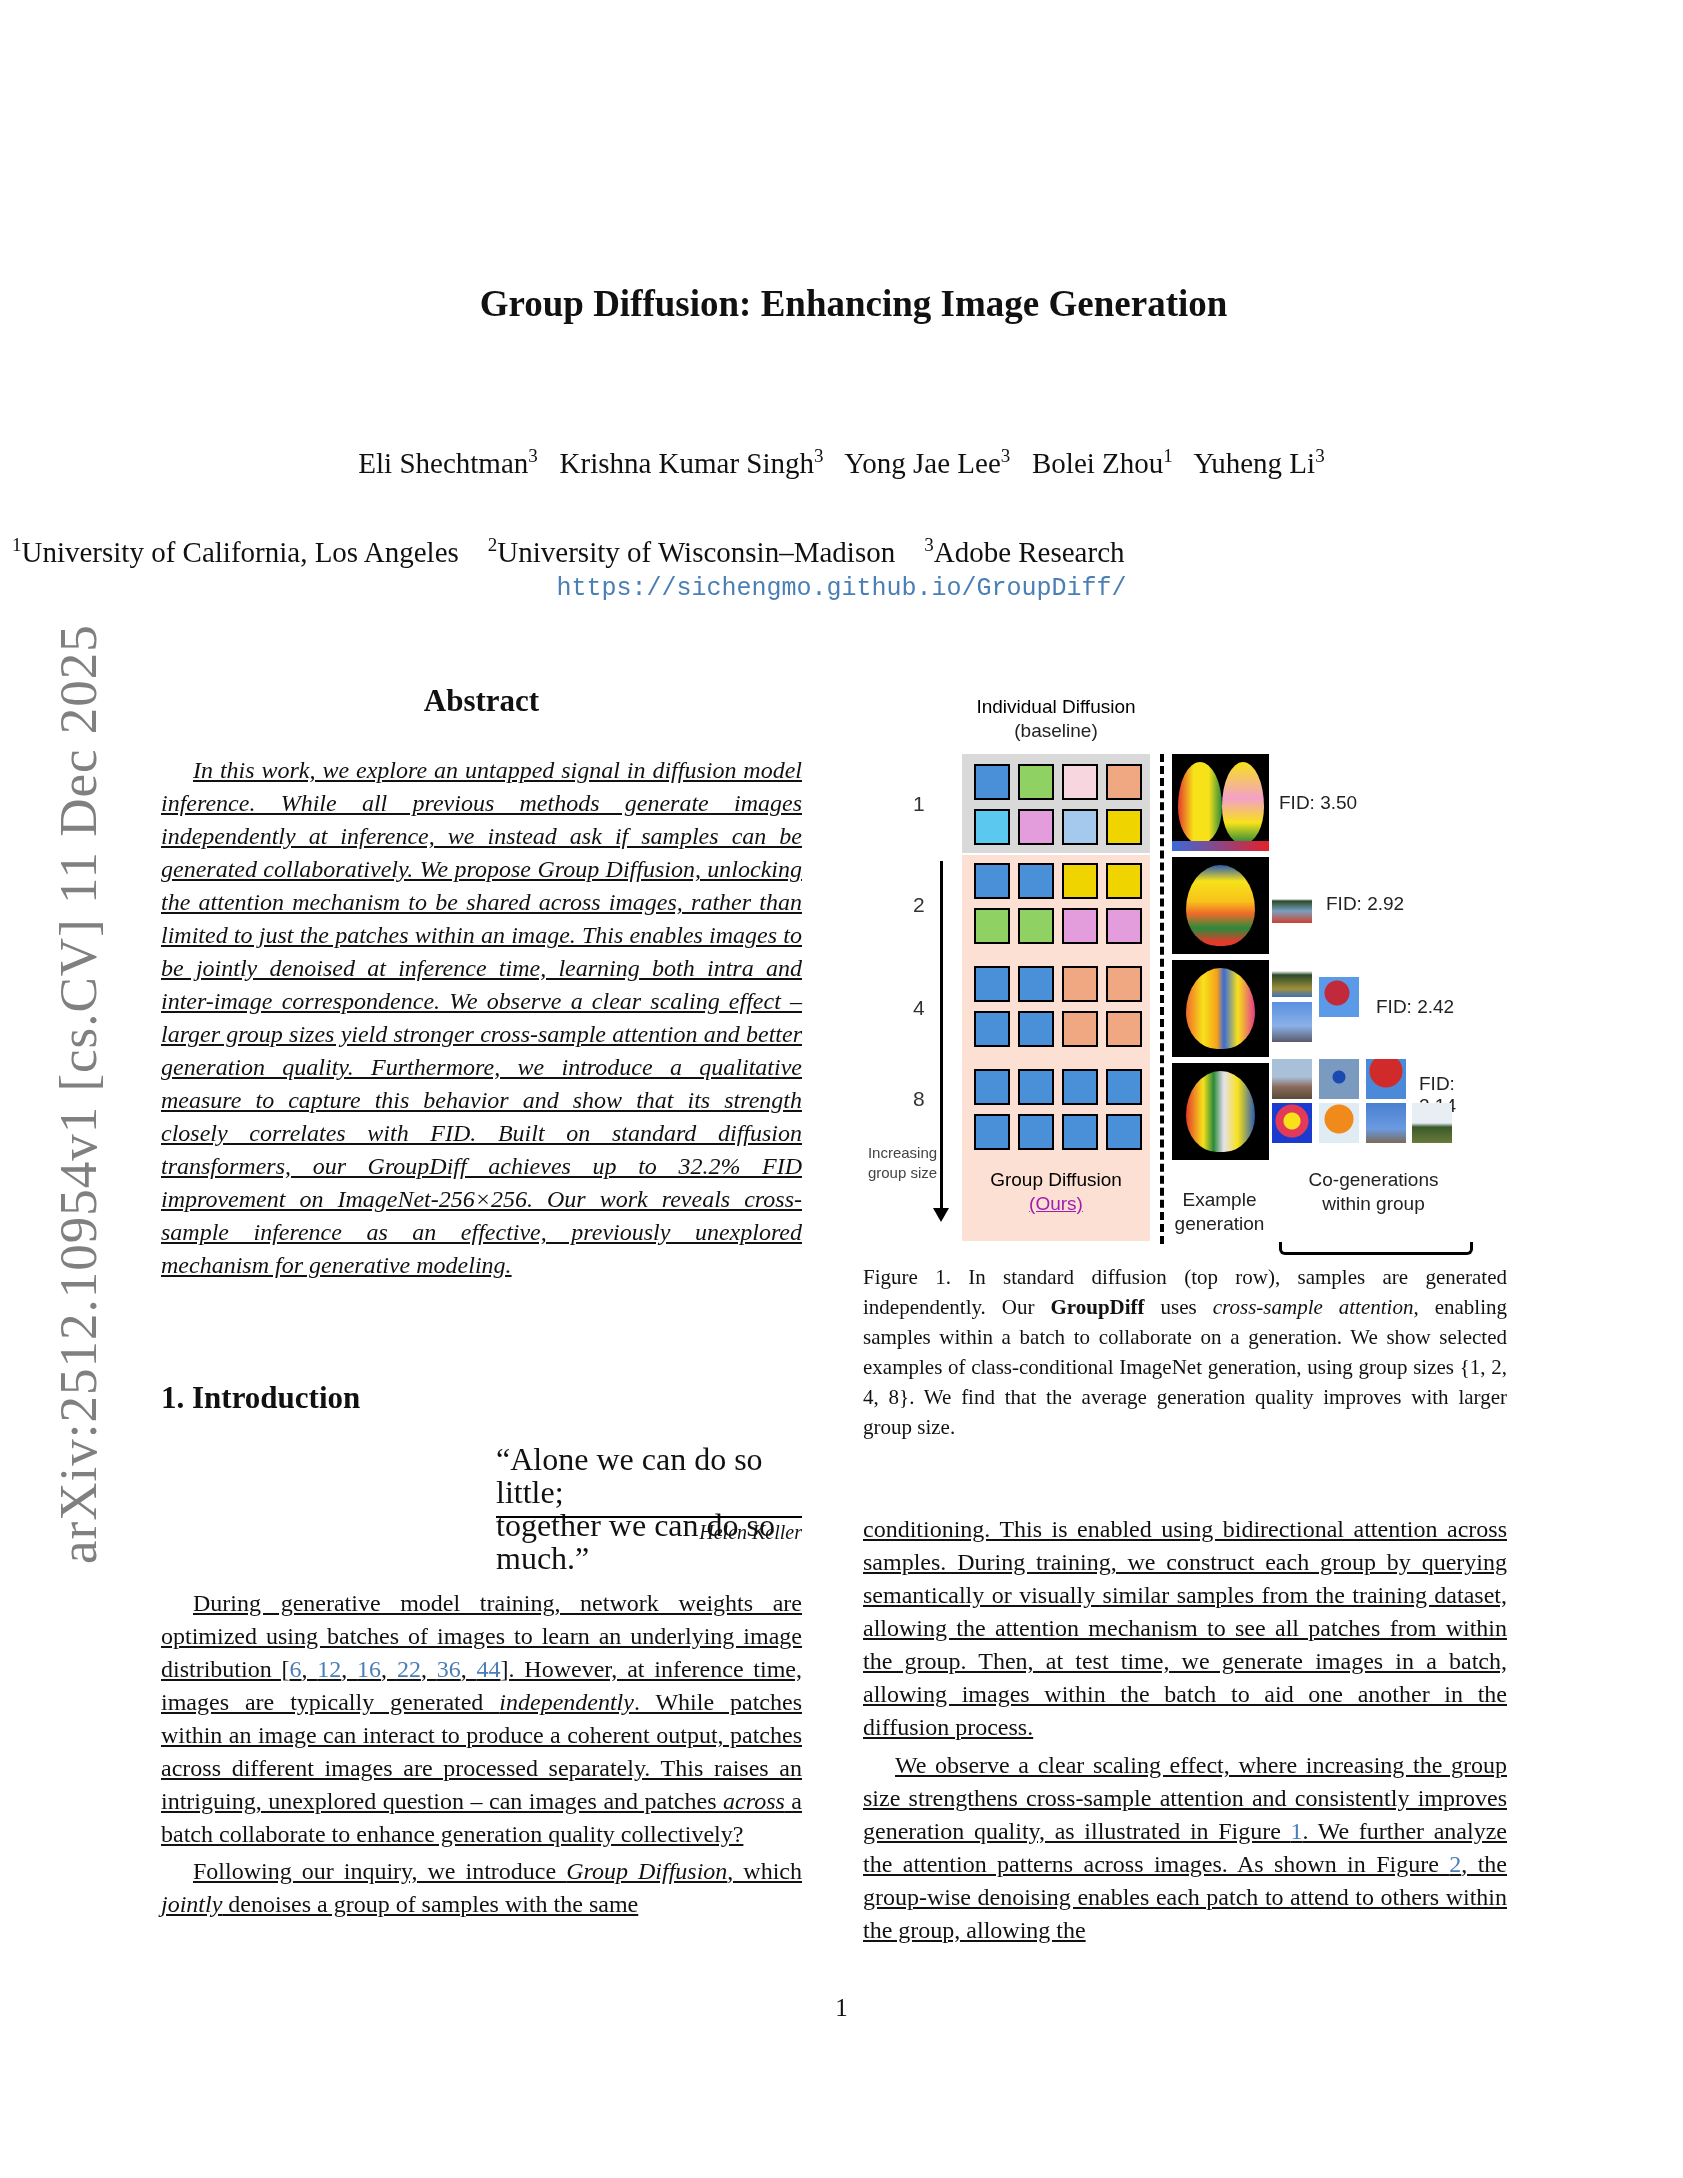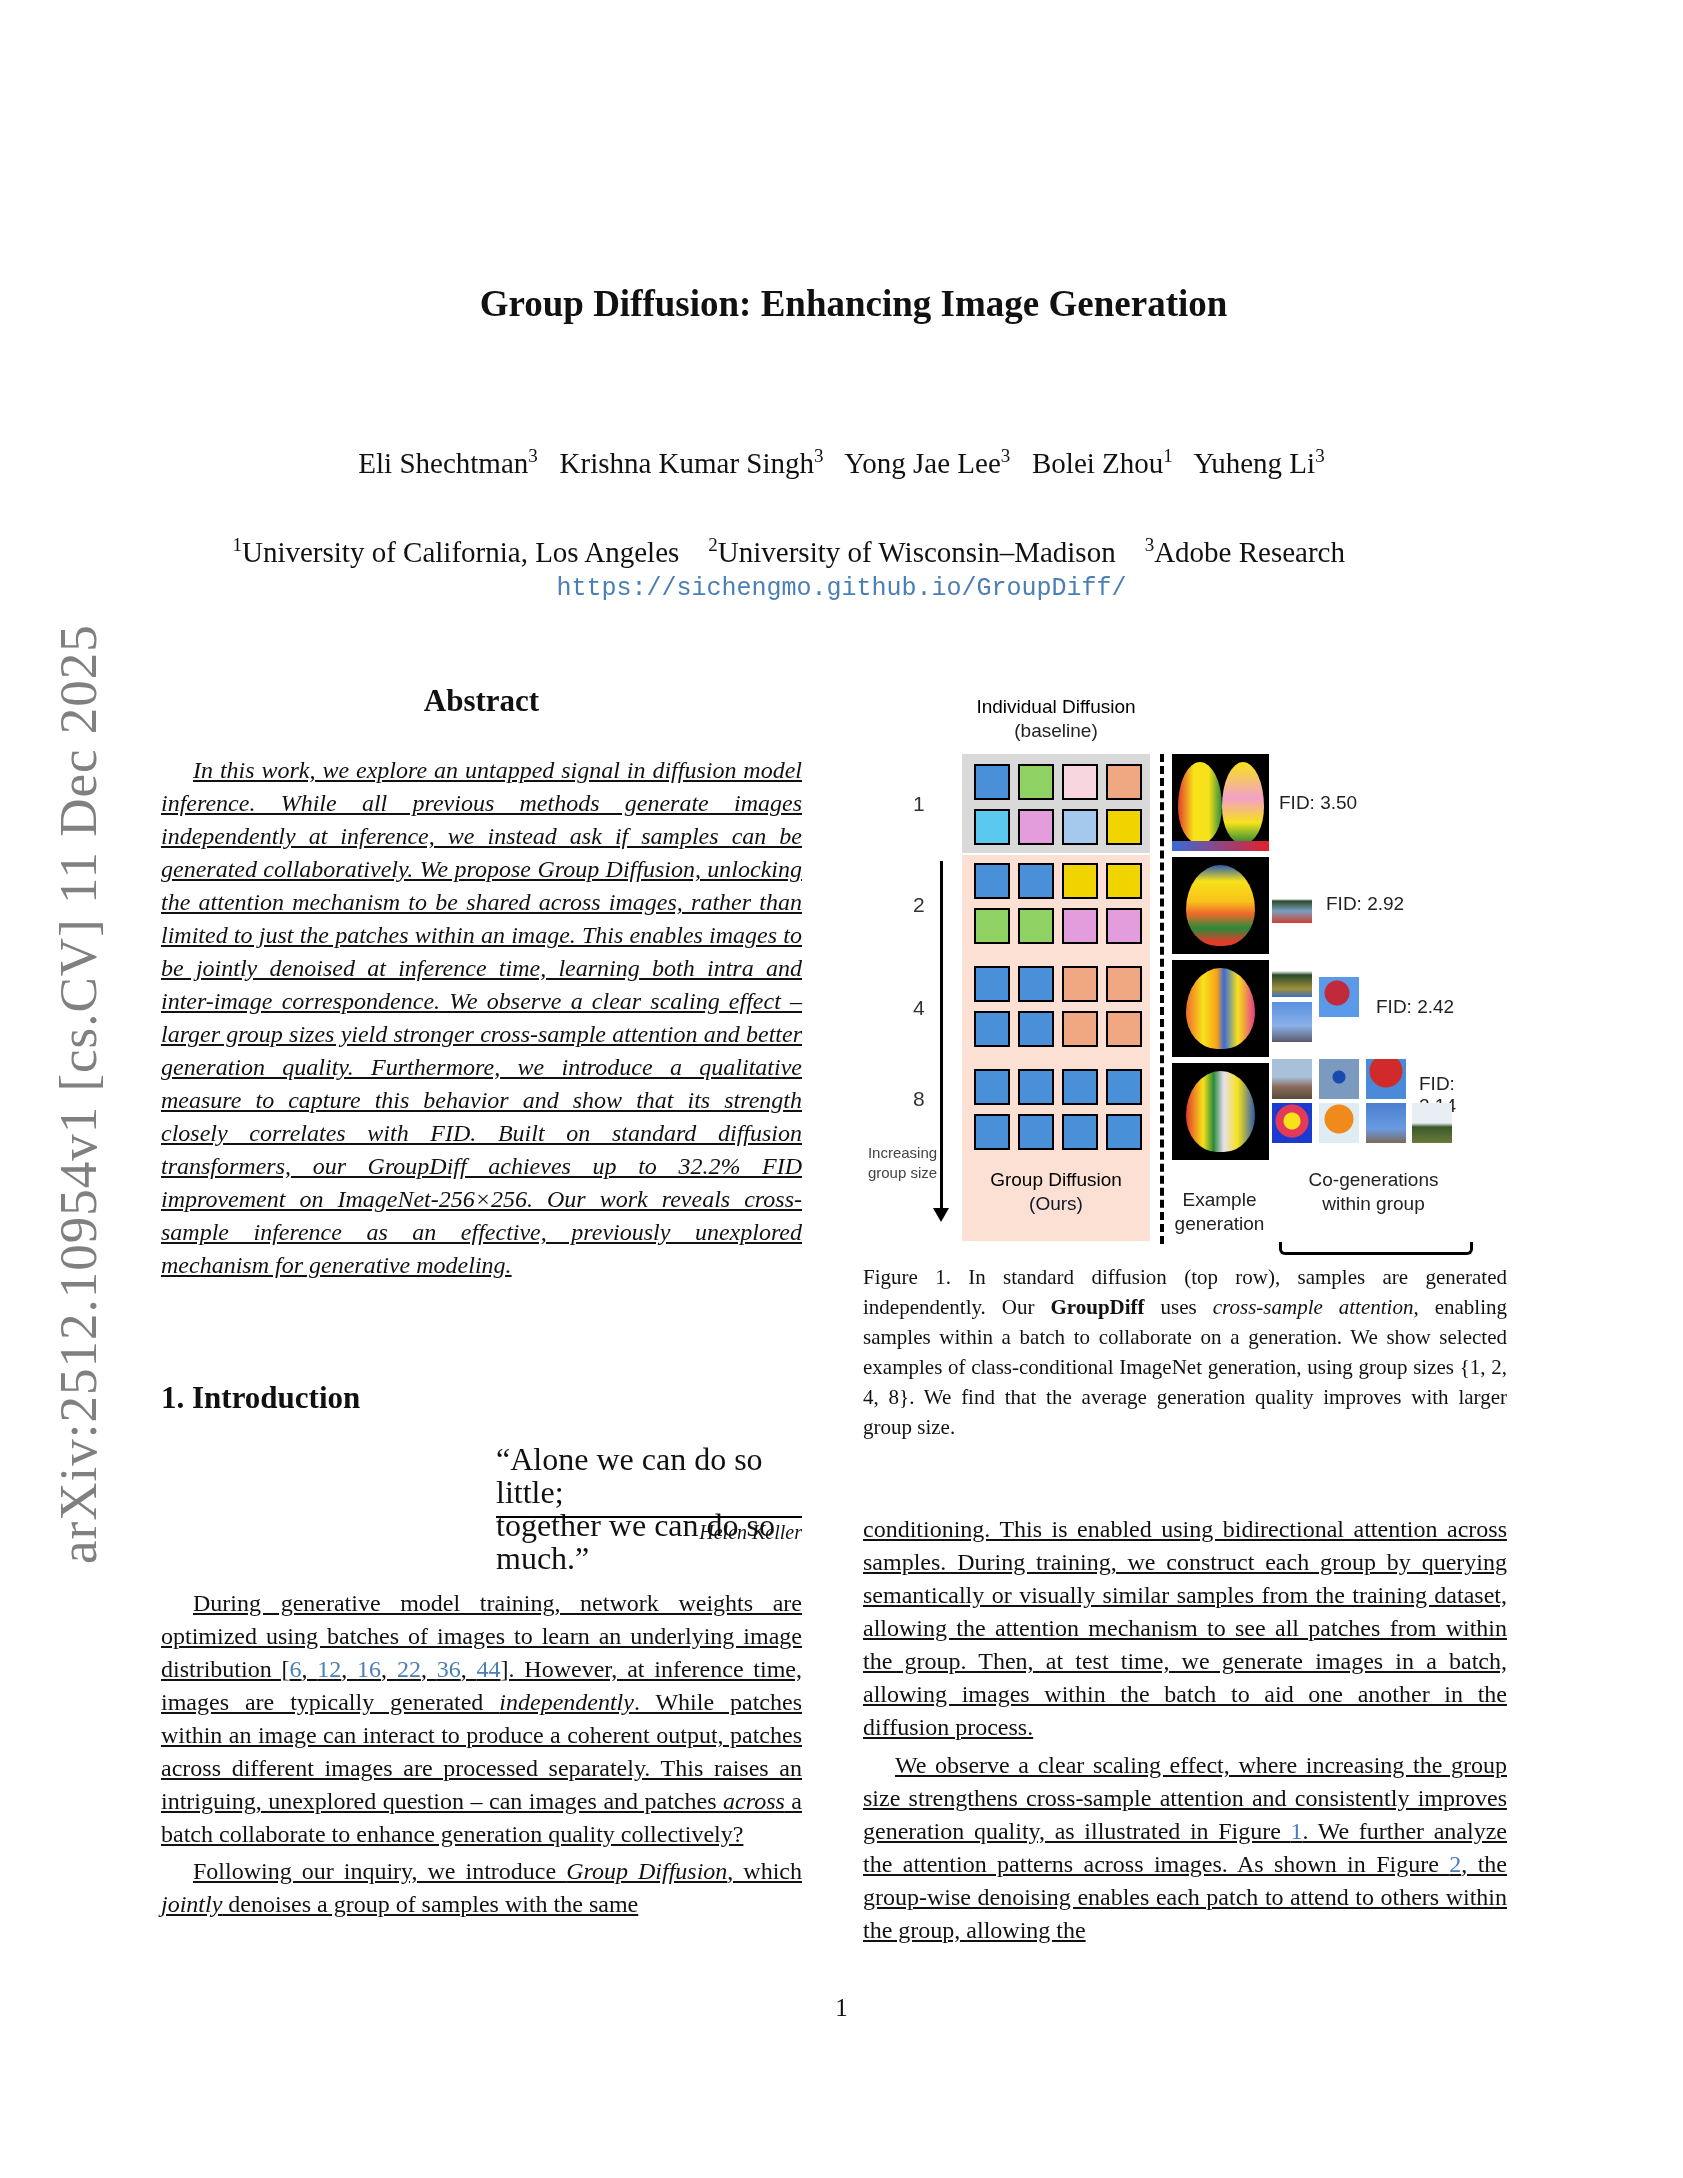--- a/index.html
+++ b/index.html
@@ -9,7 +9,7 @@
   .title { left:12px; width:1683px; text-align:center; font-weight:bold; font-size:37px; line-height:50px; top:279px; }
   .authors { left:0; width:1683px; text-align:center; font-size:29px; line-height:40px; top:436px; }
   .authors sup { font-size:19px; }
-  .affil { left:2px; width:1343px; text-align:right; font-size:29px; top:525px; line-height:40px; }
+  .affil { left:12px; width:1343px; text-align:left; font-size:29px; top:525px; line-height:40px; }
   .affil sup { font-size:19px; }
   .url { left:0; width:1683px; text-align:center; top:574px; font-family:"Liberation Mono","DejaVu Sans Mono",monospace; font-size:25px; color:#4a7fb5; }
   .sidebar { left:48px; top:1564px; transform-origin:0 0; transform:rotate(-90deg); font-family:"Liberation Serif",serif; font-size:53px; color:#808080; white-space:nowrap; letter-spacing:1px; }

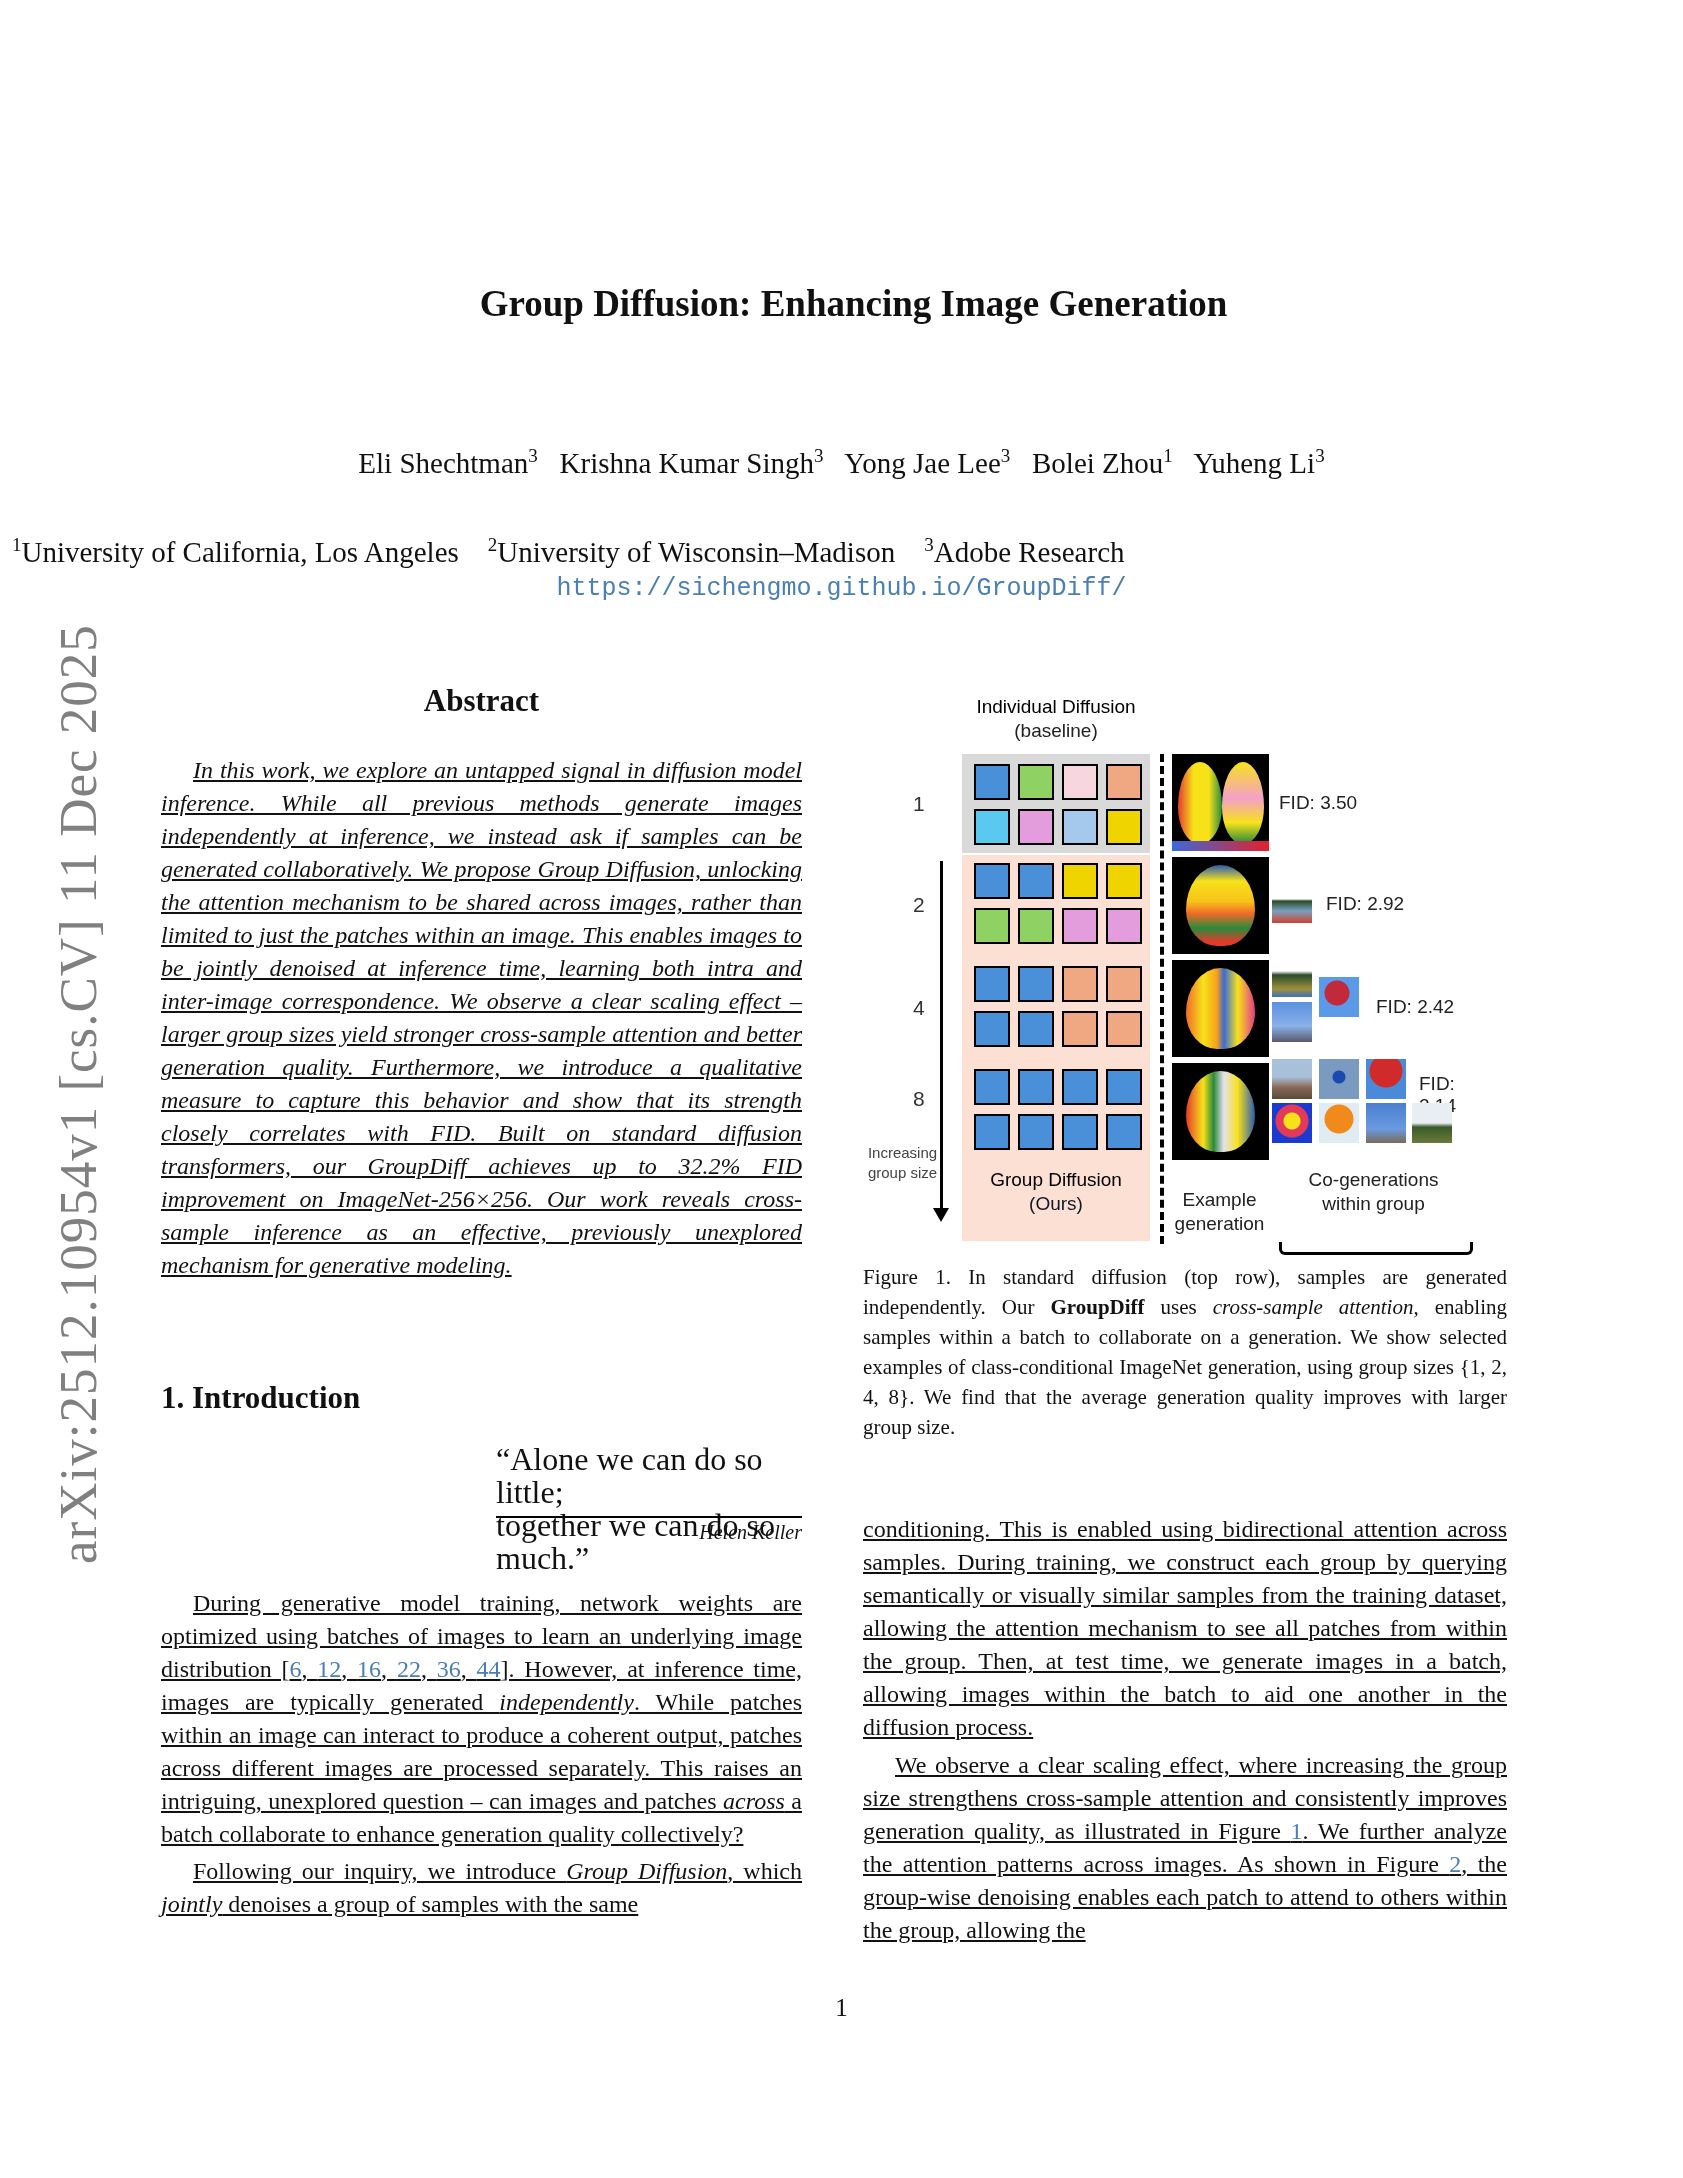--- a/index.html
+++ b/index.html
@@ -193,7 +193,7 @@
 
   <div class="lbl lbl-bold" style="left:94px;top:475px;width:198px;">
     <div>Group Diffusion</div>
-    <div style="color:#0f172a;">(Ours)</div>
+    <div style="color:#a21caf;text-decoration:underline;">(Ours)</div>
   </div>
   <div class="lbl" style="left:297px;top:495px;width:119px;">
     <div>Example</div>

